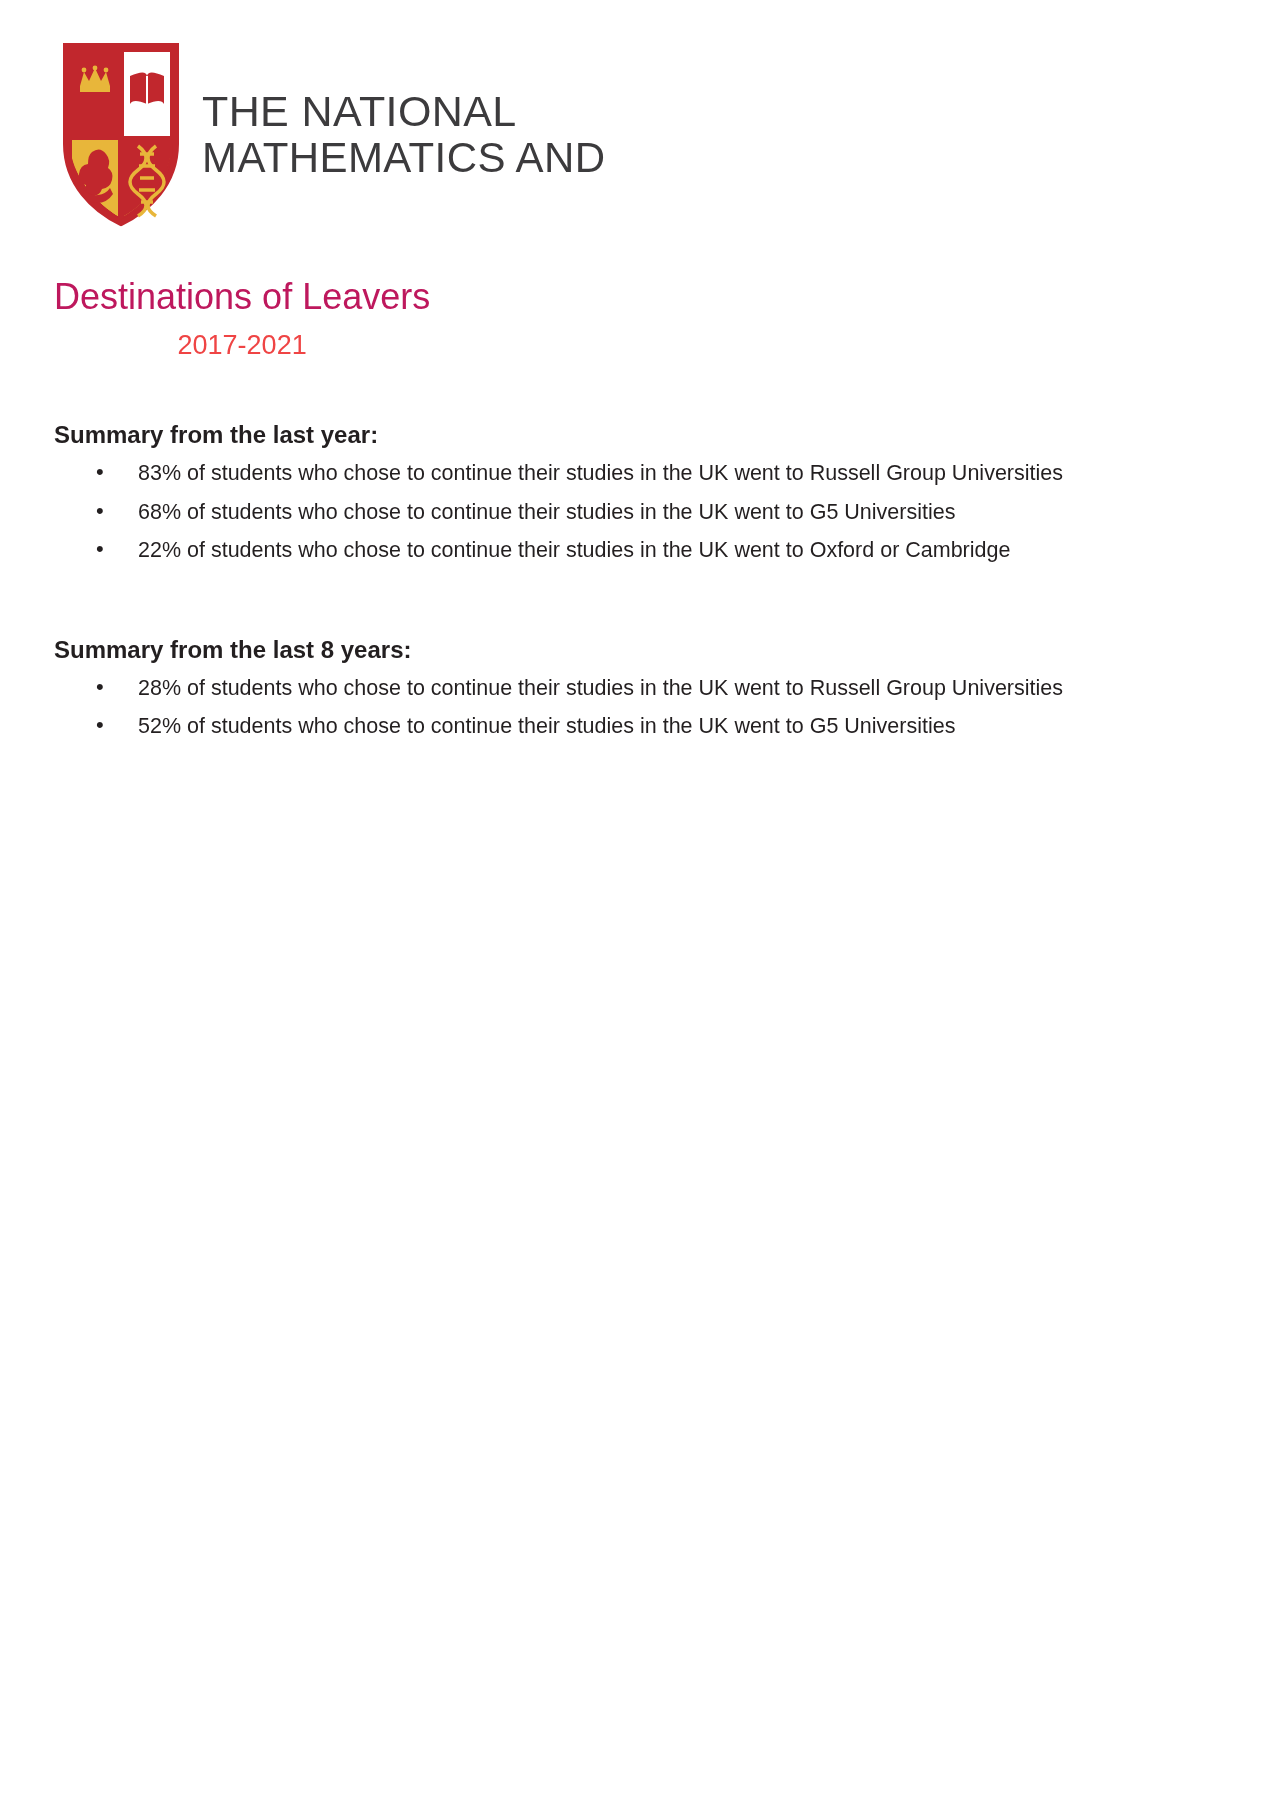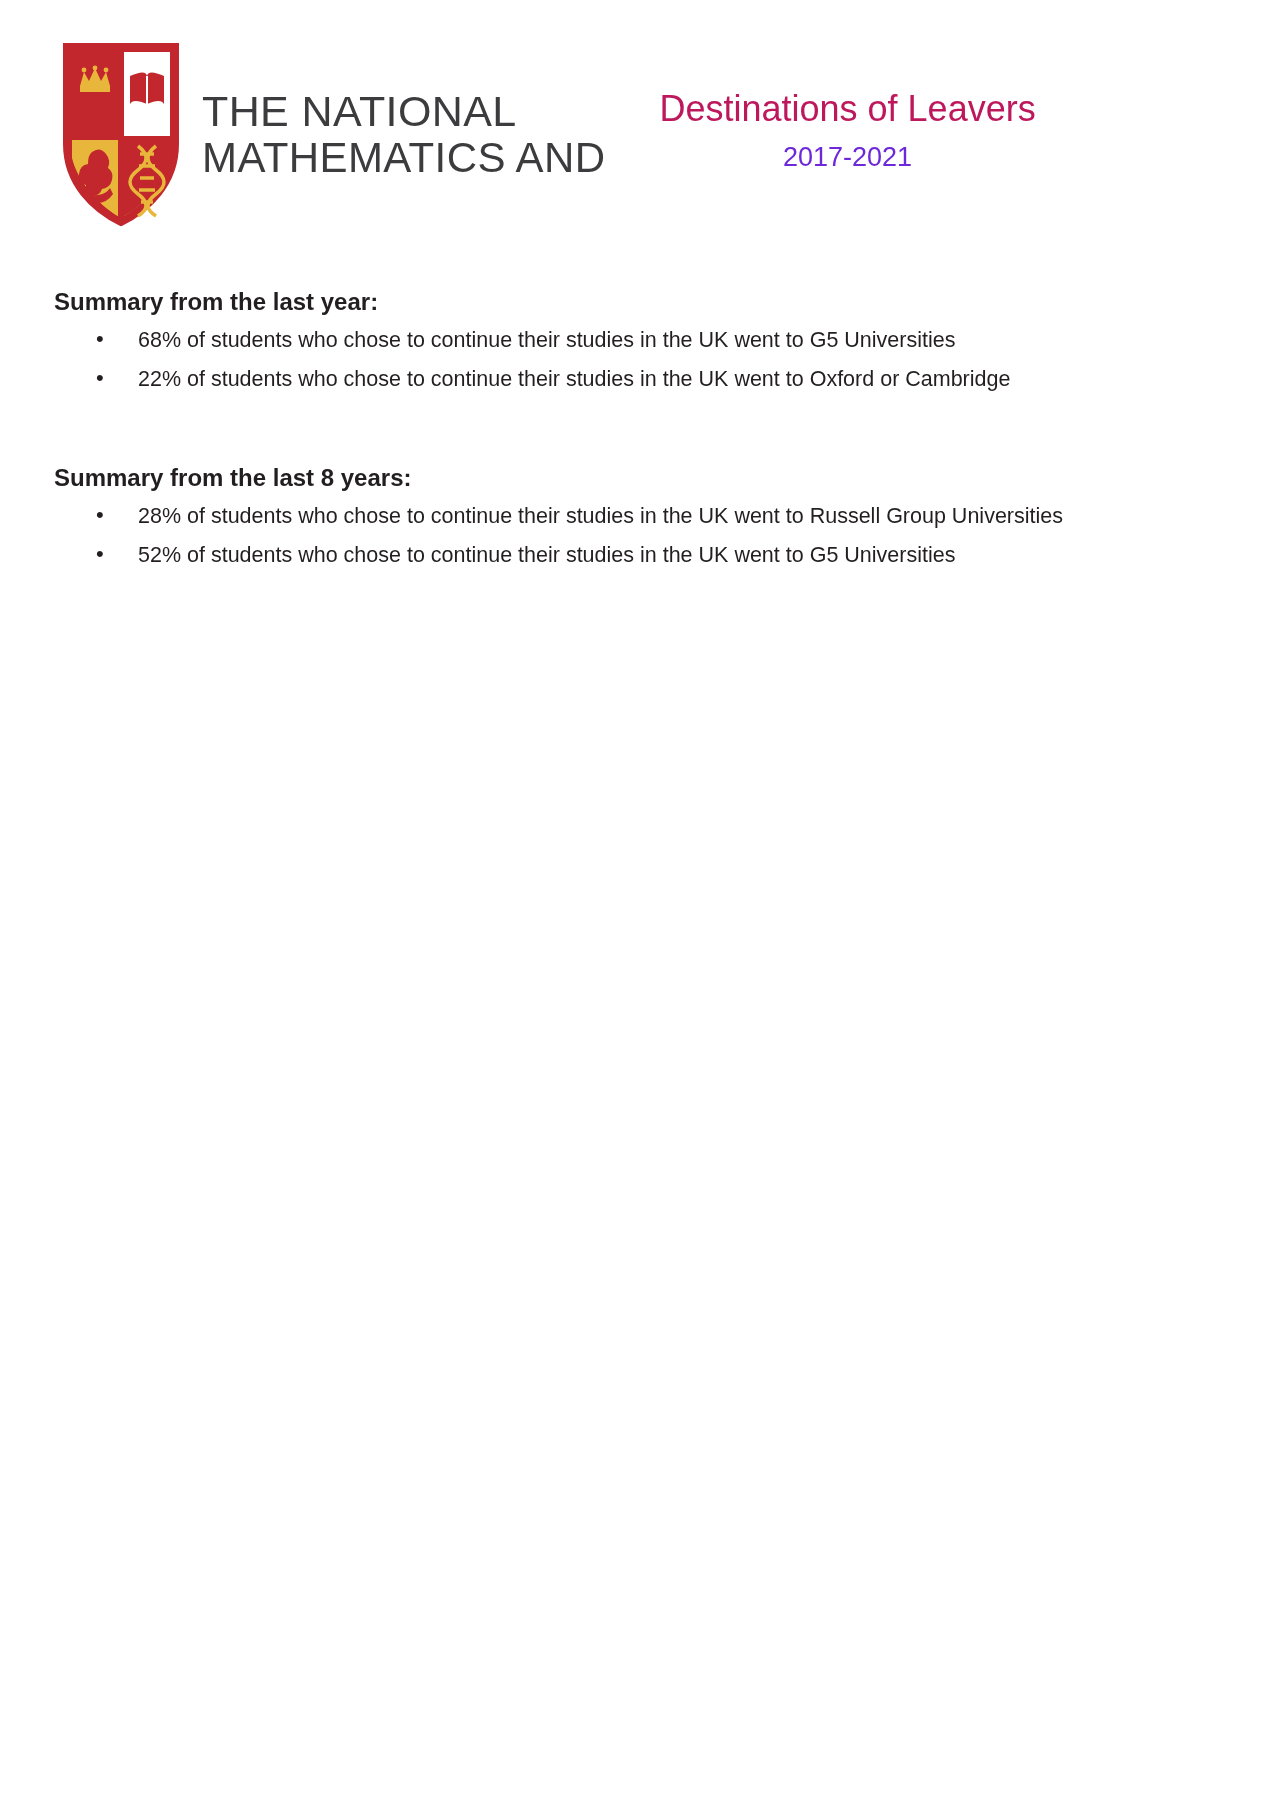--- a/index.html
+++ b/index.html
@@ -28,6 +28,7 @@
     display: flex;
     align-items: flex-start;
     padding: 40px 0 0 0;
+    flex-direction: column;
   }
   .logo-block {
     display: flex;

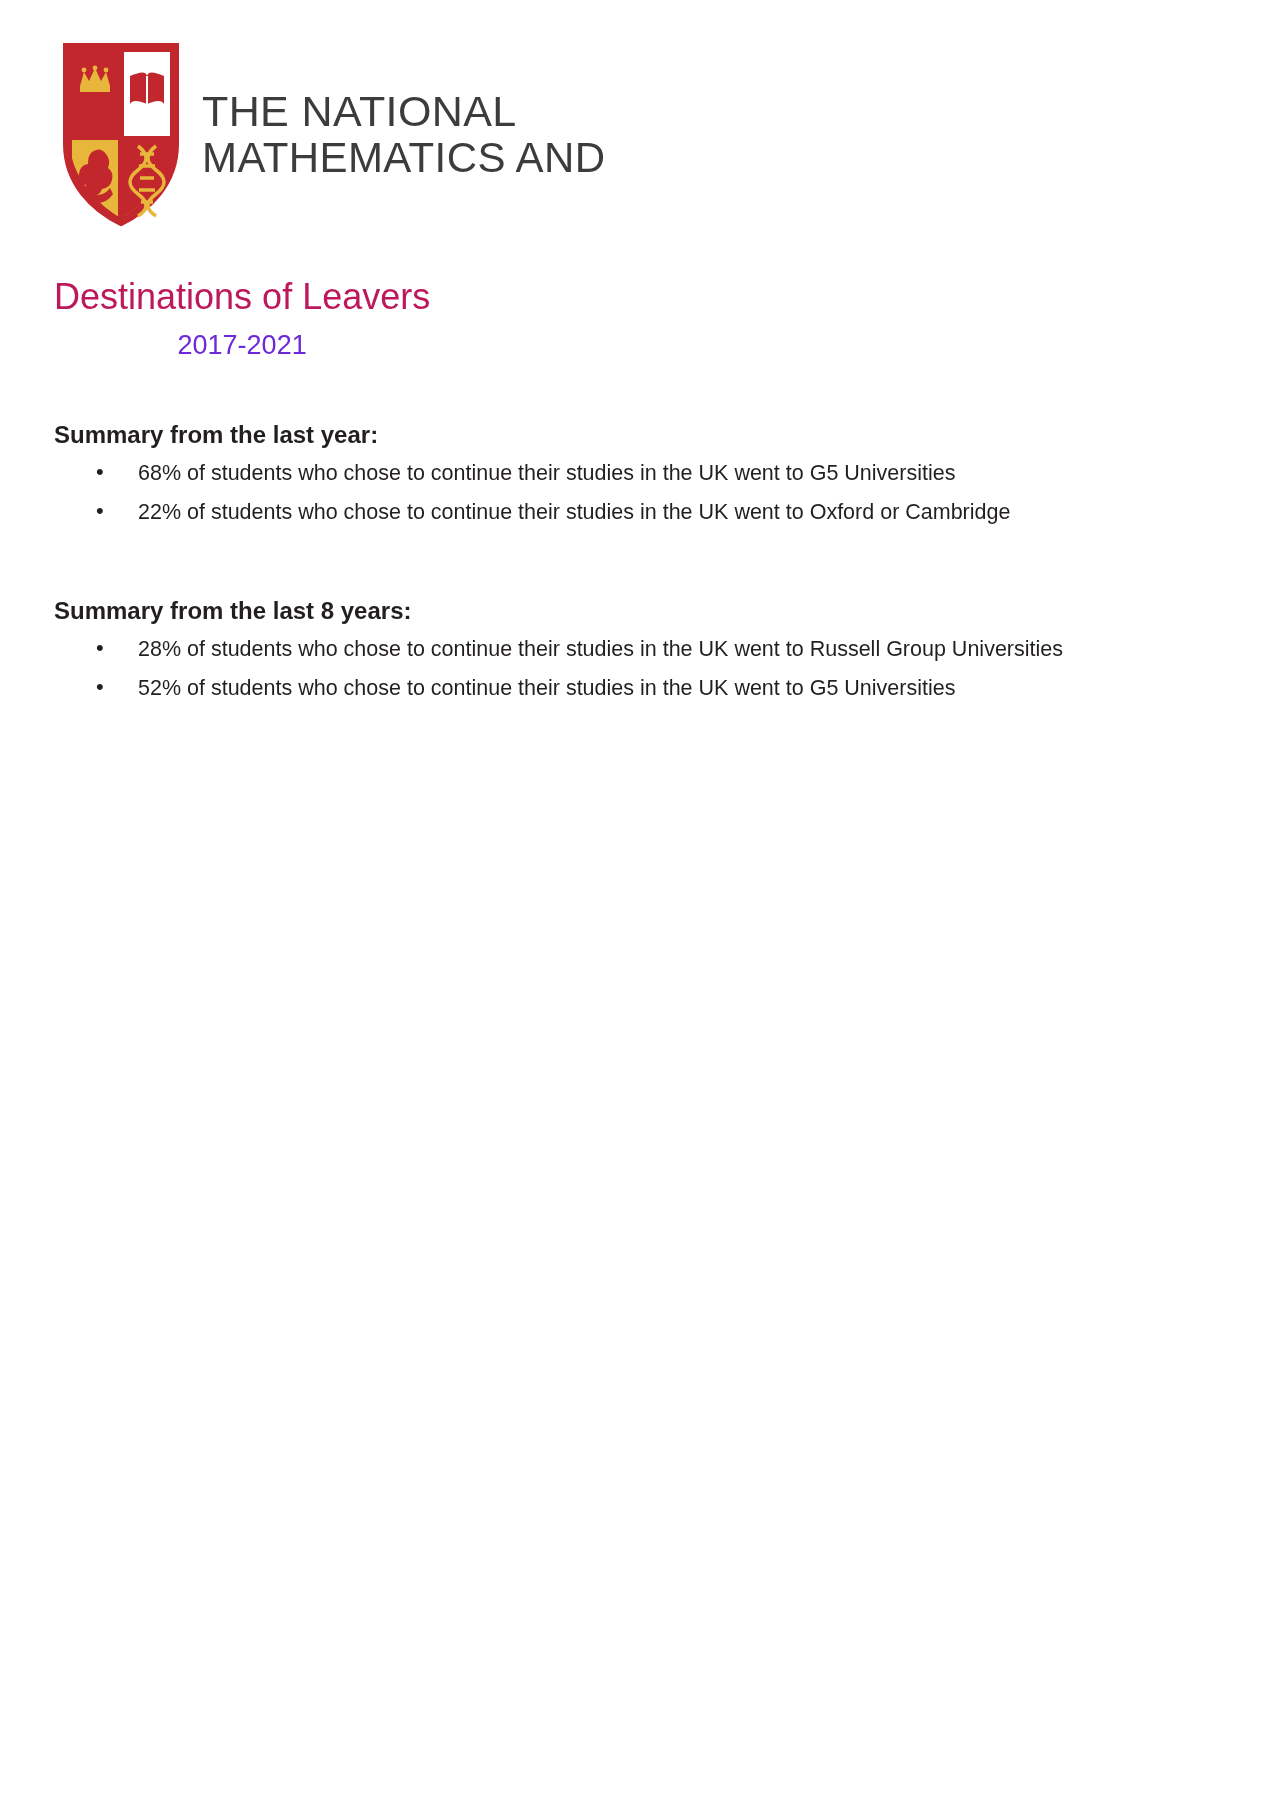--- a/index.html
+++ b/index.html
@@ -69,7 +69,7 @@
   }
   .doc-subtitle {
     font-size: 27px;
-    color: #6d28d9;
+    color: #ef4444;
     margin-top: 12px;
     font-weight: 400;
   }

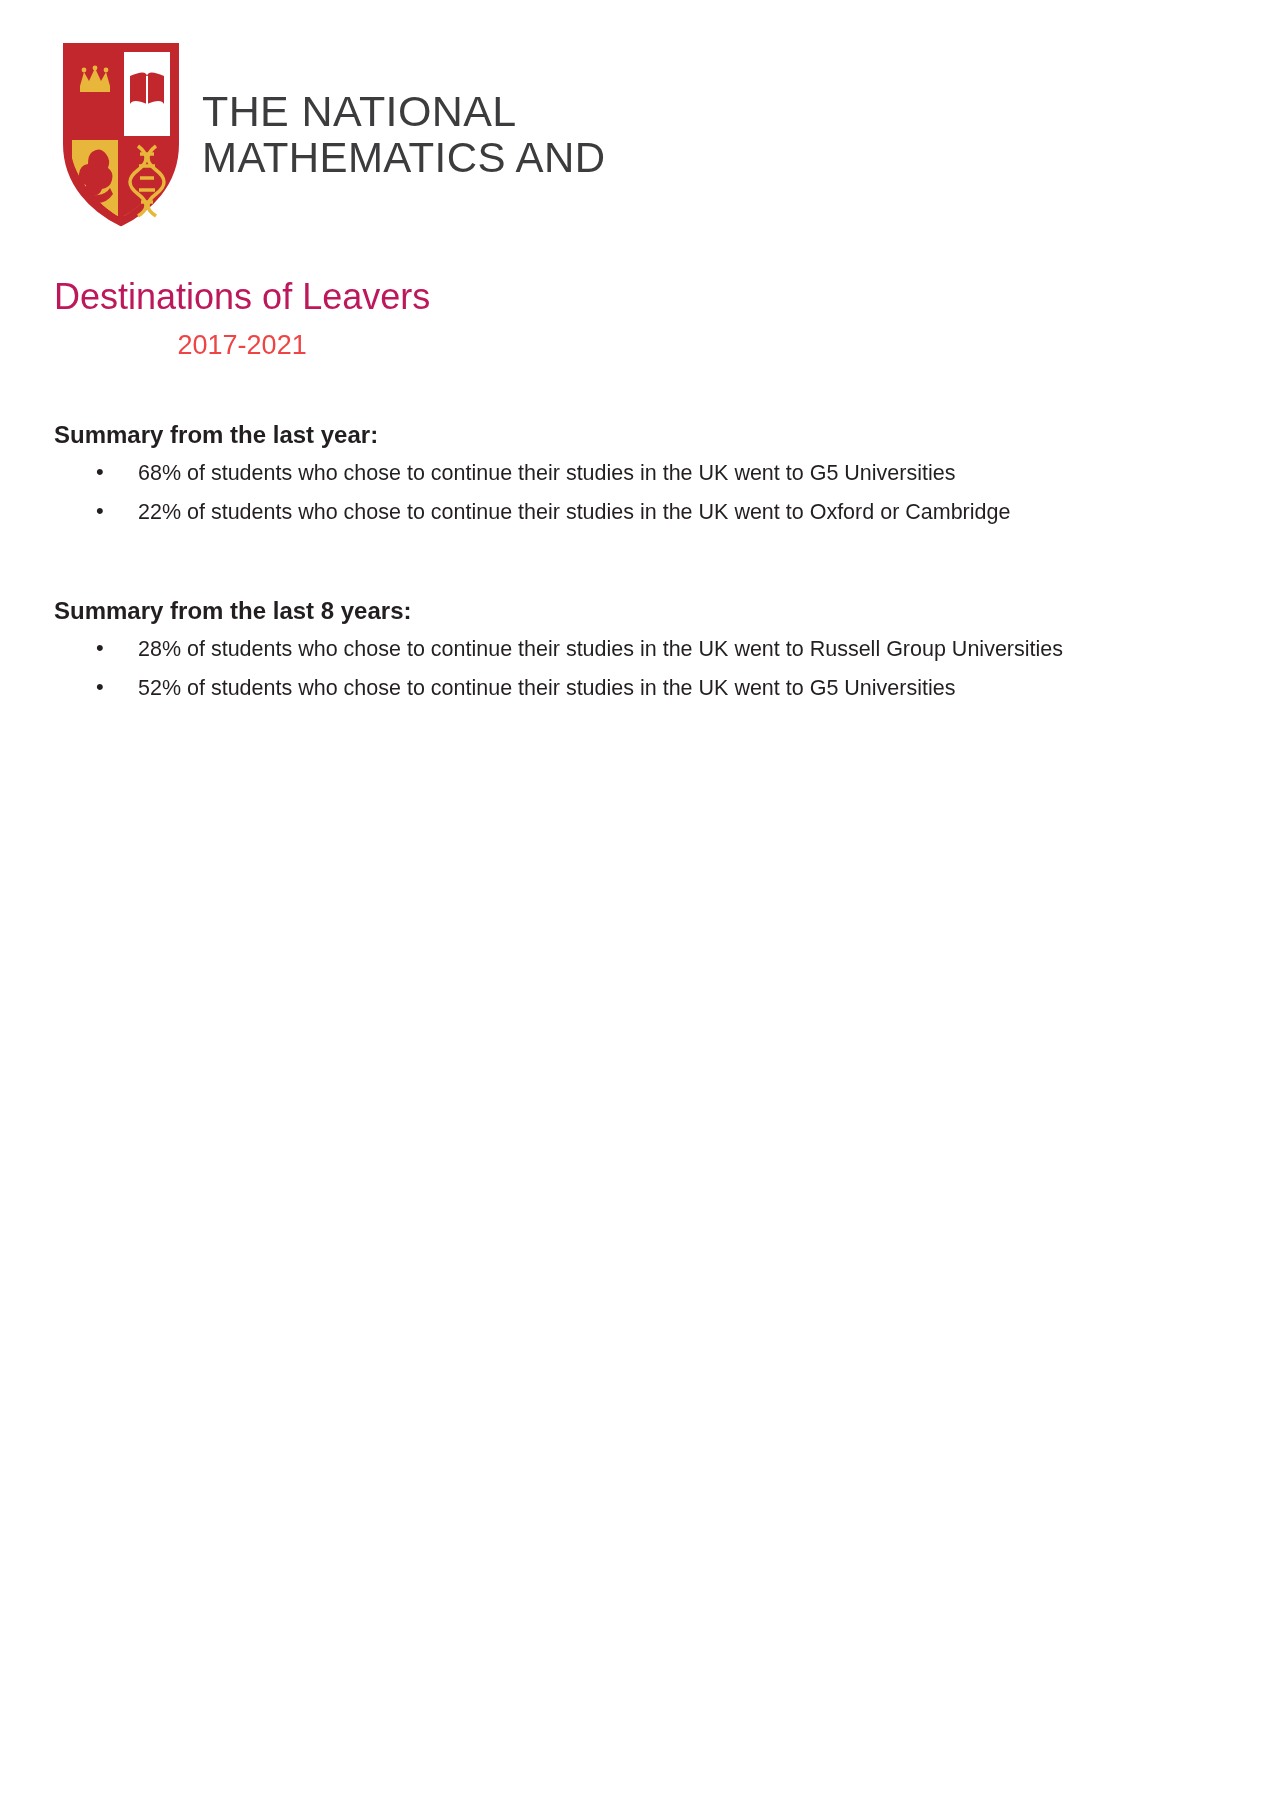--- a/index.html
+++ b/index.html
@@ -176,6 +176,7 @@
     <div class="section">
       <div class="section-heading">Summary from the last year:</div>
       <ul class="bullets">
+        <li>83% of students who chose to continue their studies in the UK went to Russell Group Universities</li>
         <li>68% of students who chose to continue their studies in the UK went to G5 Universities</li>
         <li>22% of students who chose to continue their studies in the UK went to Oxford or Cambridge</li>
       </ul>

